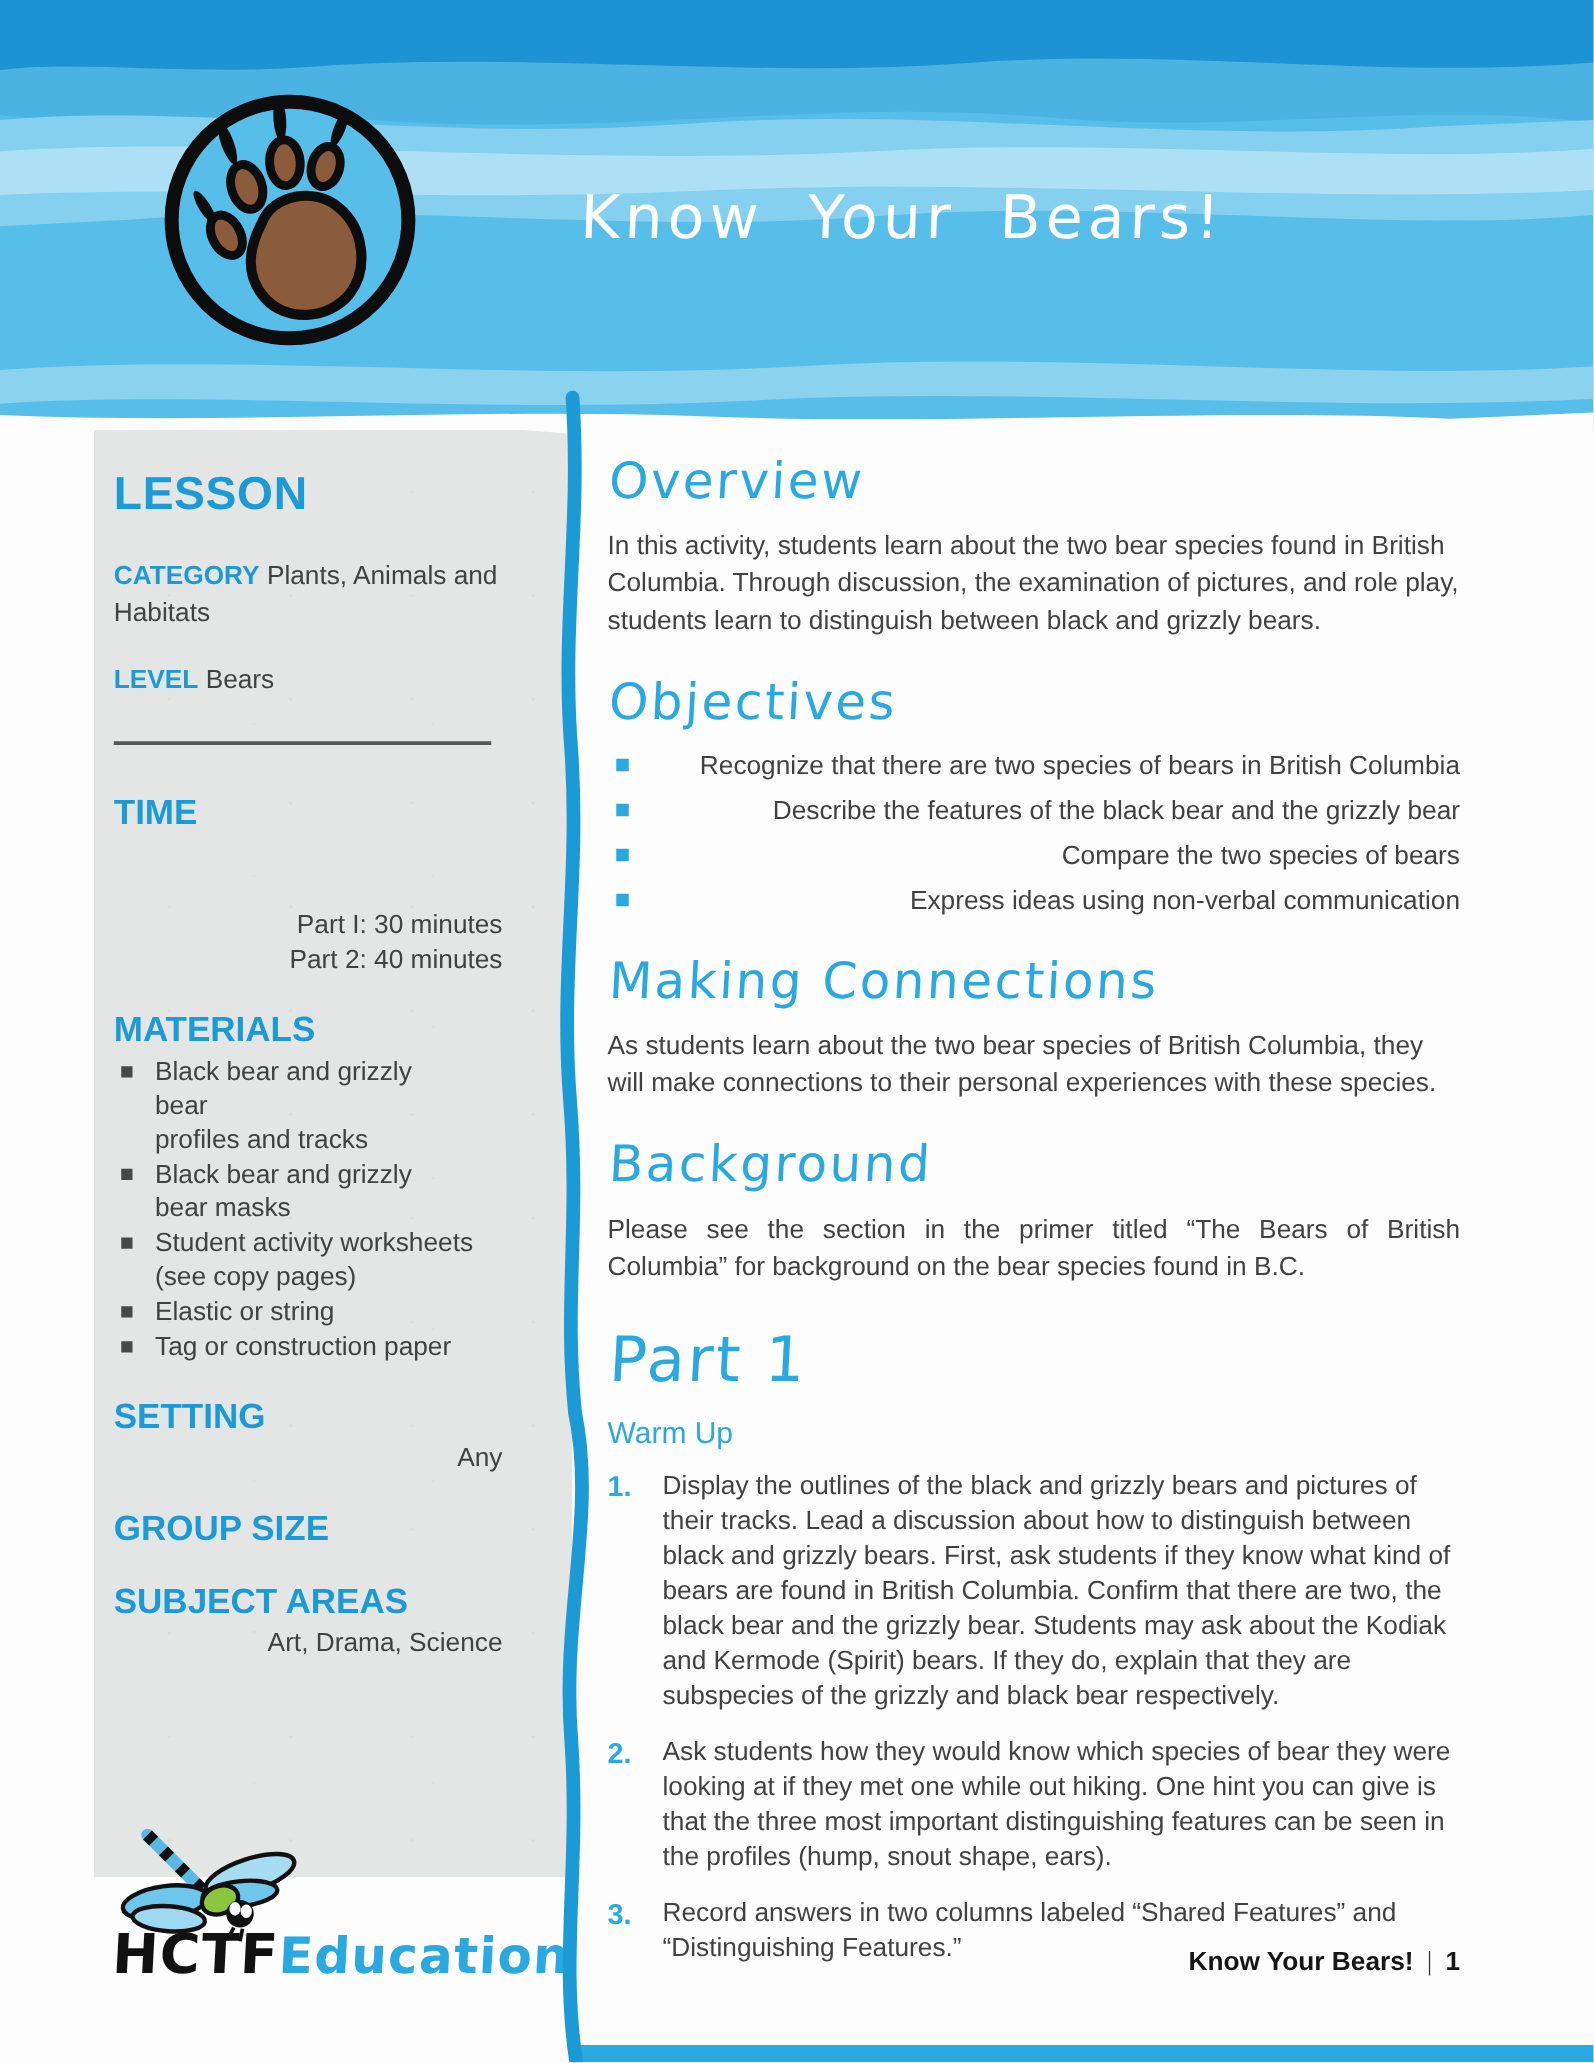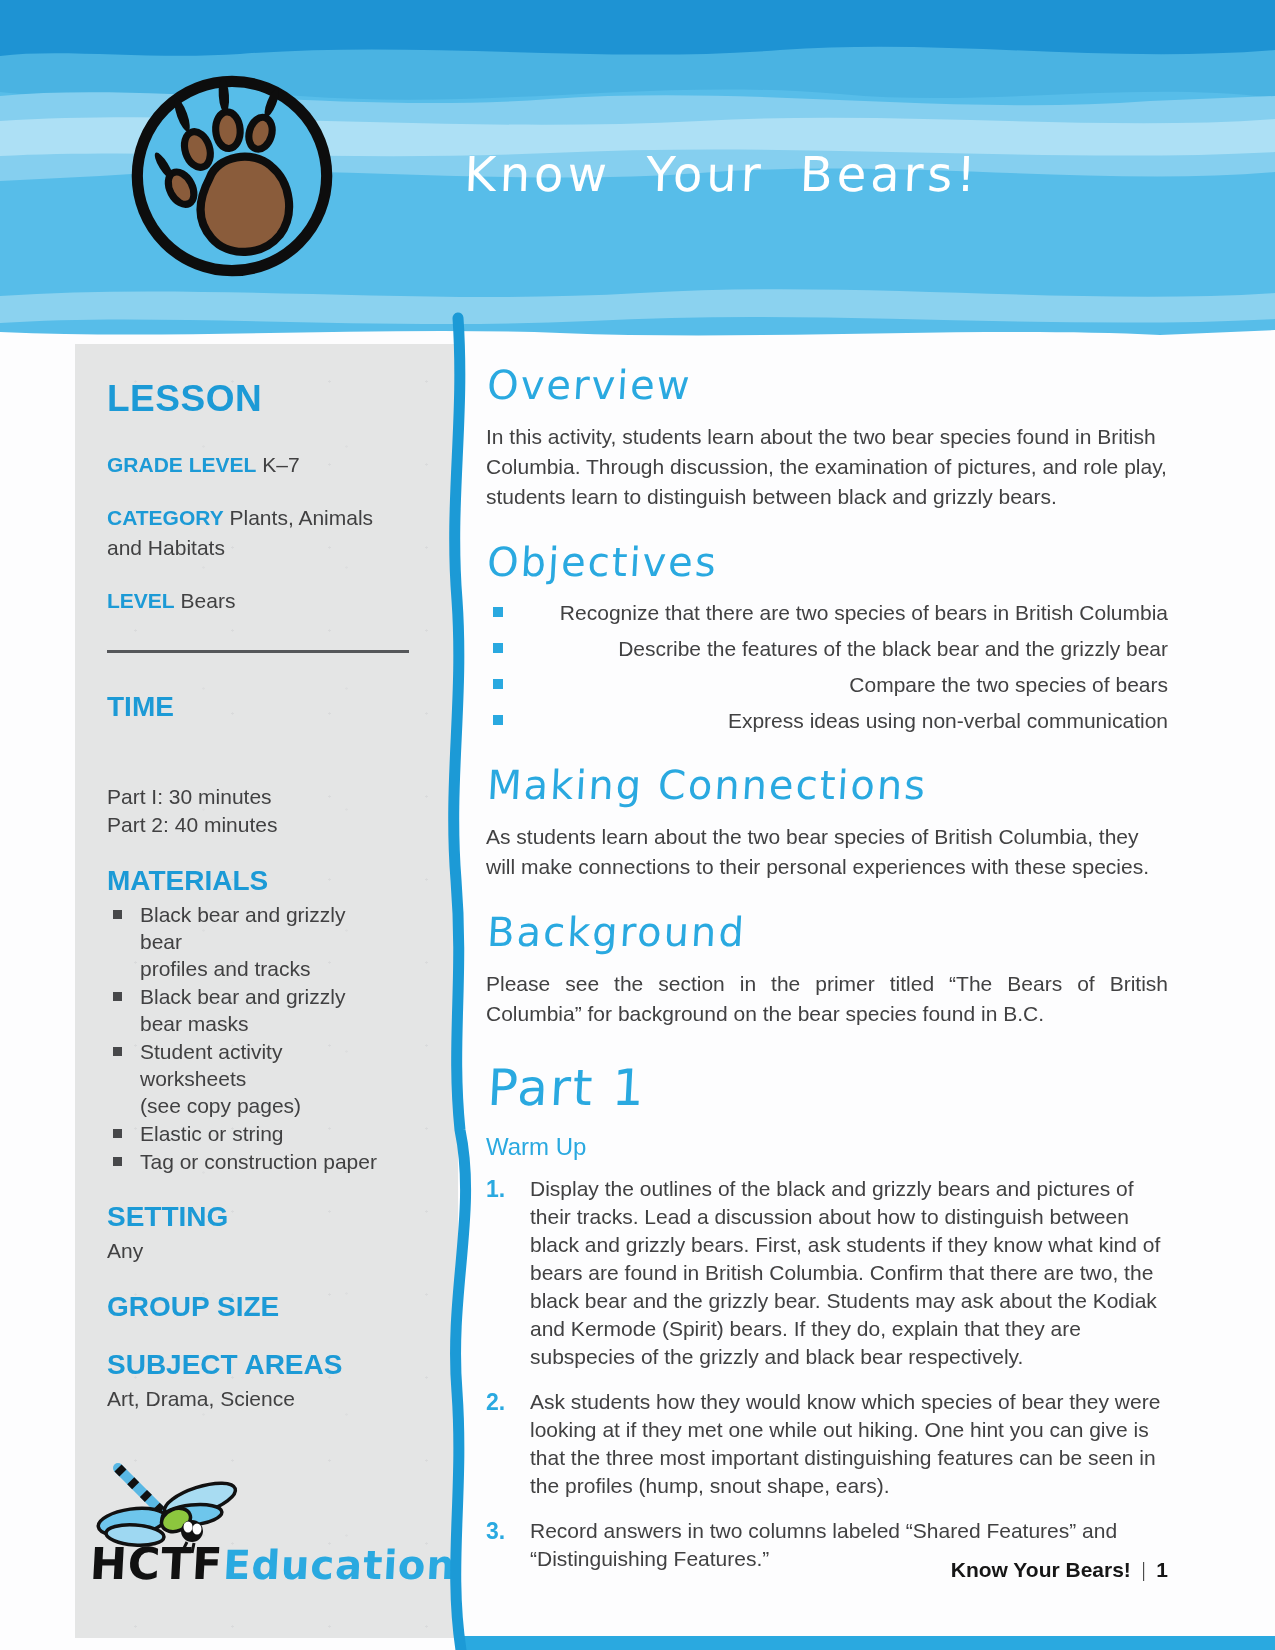--- a/index.html
+++ b/index.html
@@ -15,13 +15,13 @@
       letter-spacing:4px;word-spacing:16px;transform:skewX(-2deg);z-index:4;}
 
   
-  .sidebar{position:absolute;left:75px;top:322px;width:383px;height:1316px;z-index:1;
+  .sidebar{position:absolute;left:75px;top:334px;width:383px;height:1168px;z-index:1;
       background-color:#e4e5e5;
       background-image:radial-gradient(#d9dadb 1px, transparent 1.6px),
                        radial-gradient(#dddedf 1px, transparent 1.6px);
       background-size:97px 83px,143px 121px;background-position:12px 18px,57px 64px;
       clip-path:polygon(0 10px,34% 0,72% 5px,100% 13px,100% 100%,0 100%);
-      padding:16px;box-sizing:border-box;}
+      padding:0;box-sizing:border-box;}
   .sidebar-inner{padding:40px 56px 0 16px;}
   .s-lesson{color:#1c9ad6;font-weight:bold;font-size:37px;letter-spacing:.5px;margin:0 0 30px 0;}
   .s-field{font-size:21px;line-height:30px;margin:0 0 23px 0;}

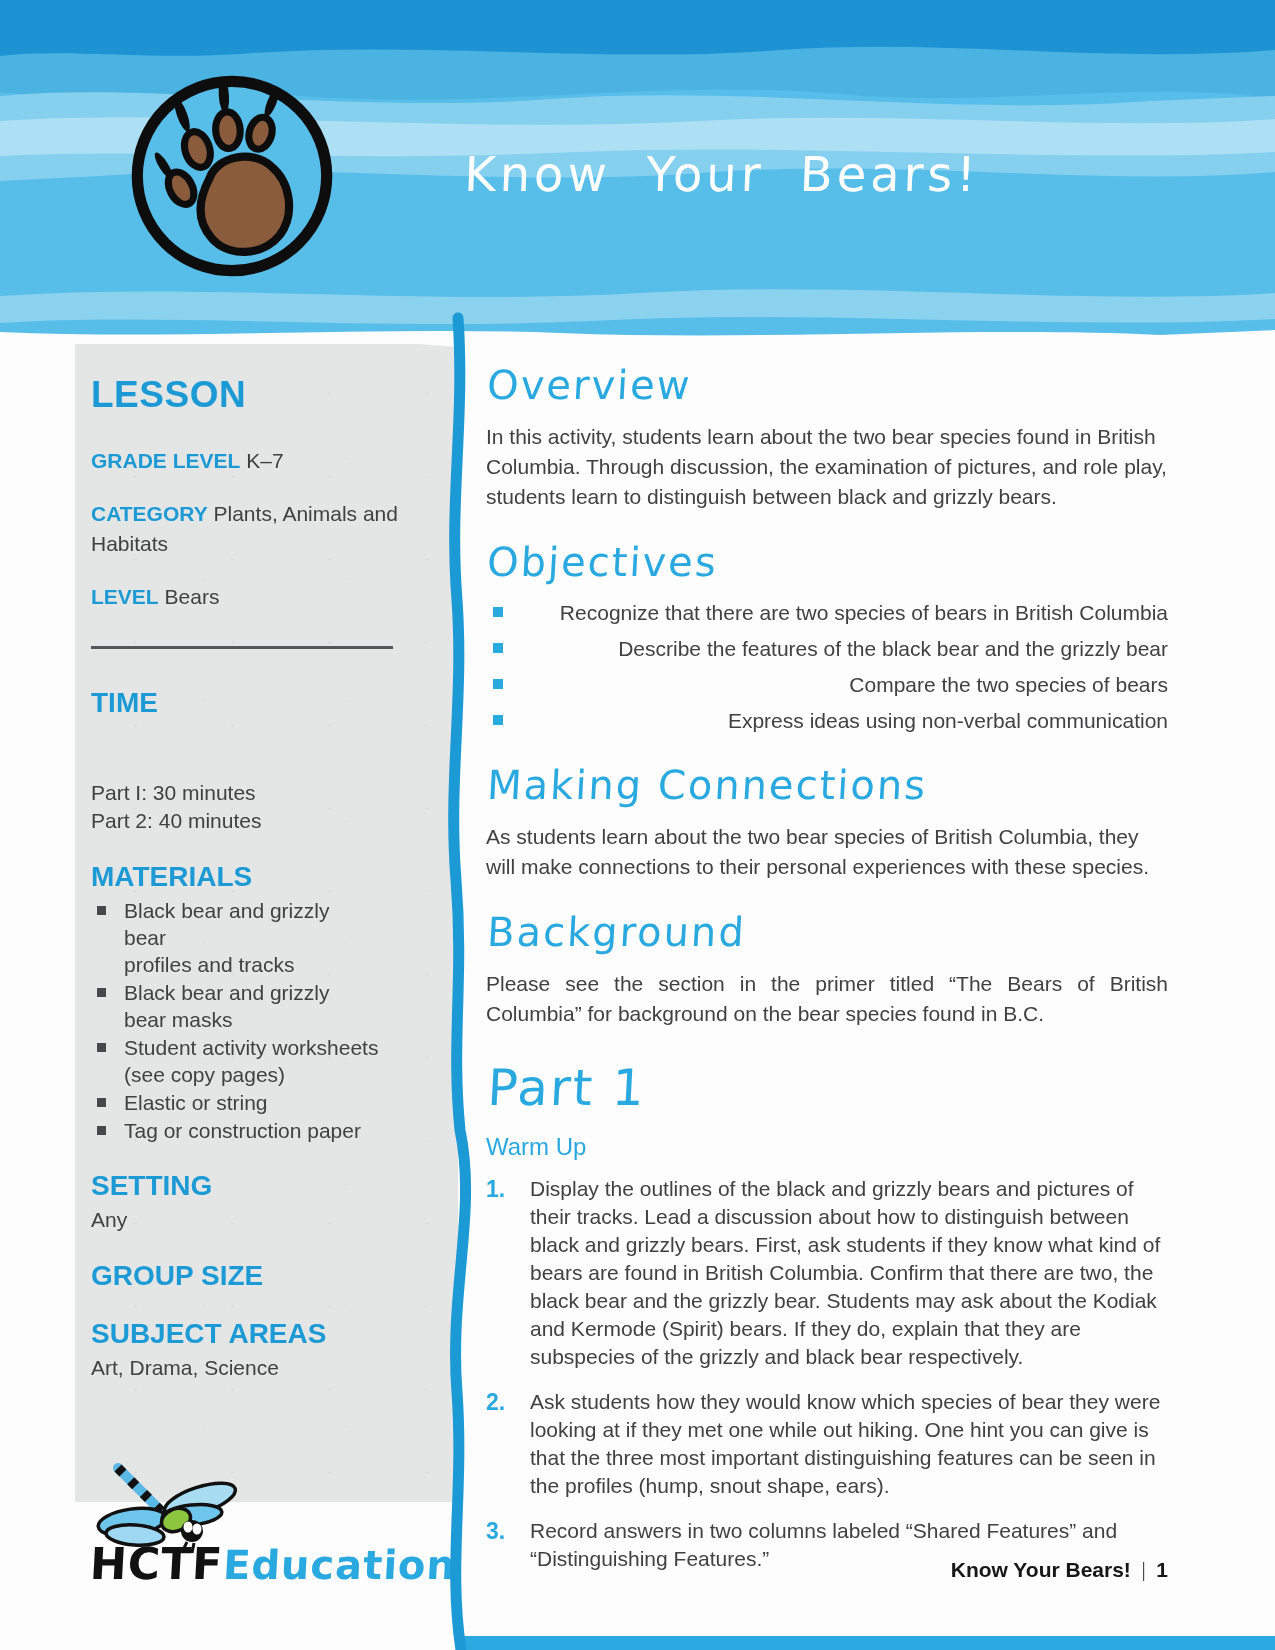--- a/index.html
+++ b/index.html
@@ -109,10 +109,6 @@
     <div class="sidebar-inner">
       <div class="s-lesson">LESSON</div>
 
-      <div class="s-field">
-        <span class="s-label">GRADE LEVEL</span>
-        <span>K–7</span>
-      </div>
 
       <div class="s-field">
         <span class="s-label">CATEGORY</span>

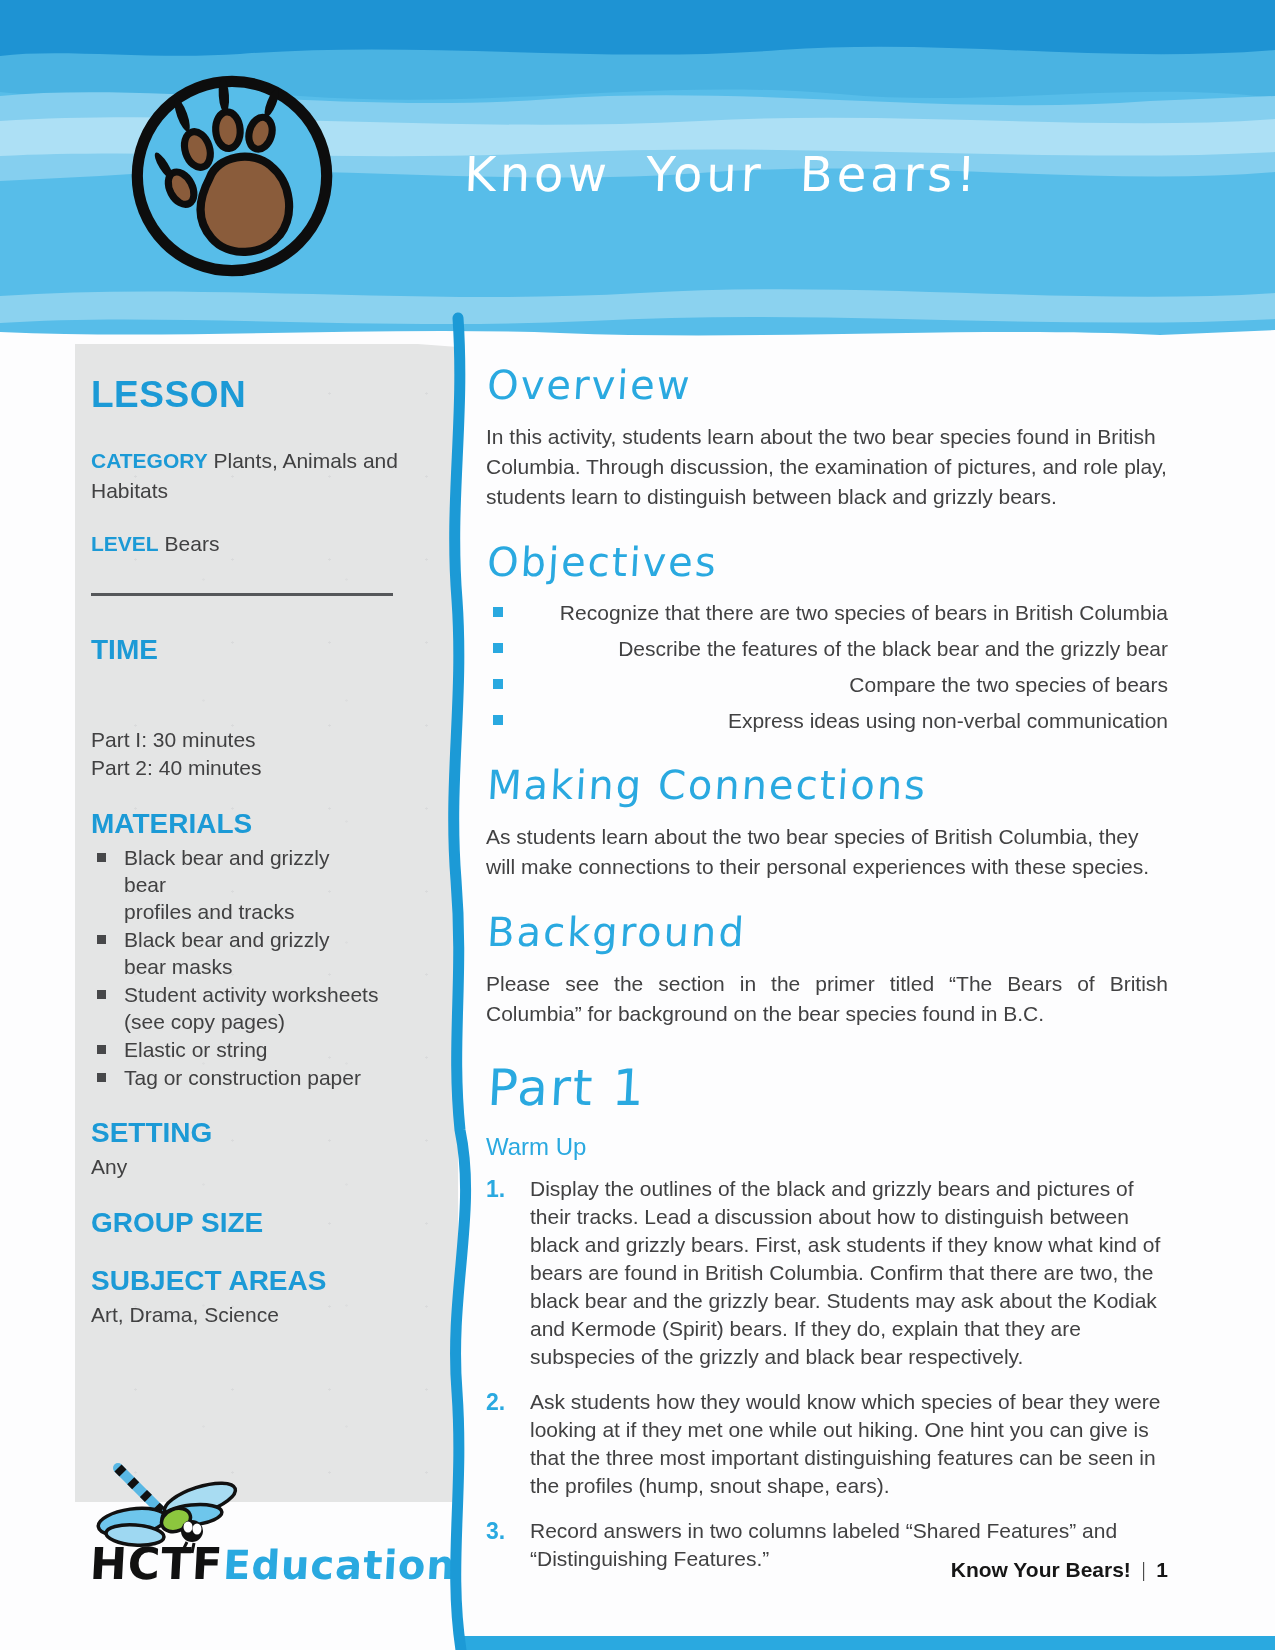--- a/index.html
+++ b/index.html
@@ -29,7 +29,7 @@
   .s-rule{border:none;border-top:3px solid #55575a;margin:34px 0 38px 0;width:302px;}
   .s-block{margin:0 0 26px 0;}
   .s-head{color:#1c9ad6;font-weight:bold;font-size:28px;margin:0 0 4px 0;}
-  .s-text{font-size:21px;line-height:28px;white-space:pre-line;}
+  .s-text{font-size:21px;line-height:28px;white-space:pre-line;text-align:right;}
   .s-list{list-style:none;margin:2px 0 0 0;padding:0;}
   .s-list li{position:relative;font-size:21px;line-height:27px;padding-left:33px;margin:0 0 1px 0;
       white-space:pre-line;}

